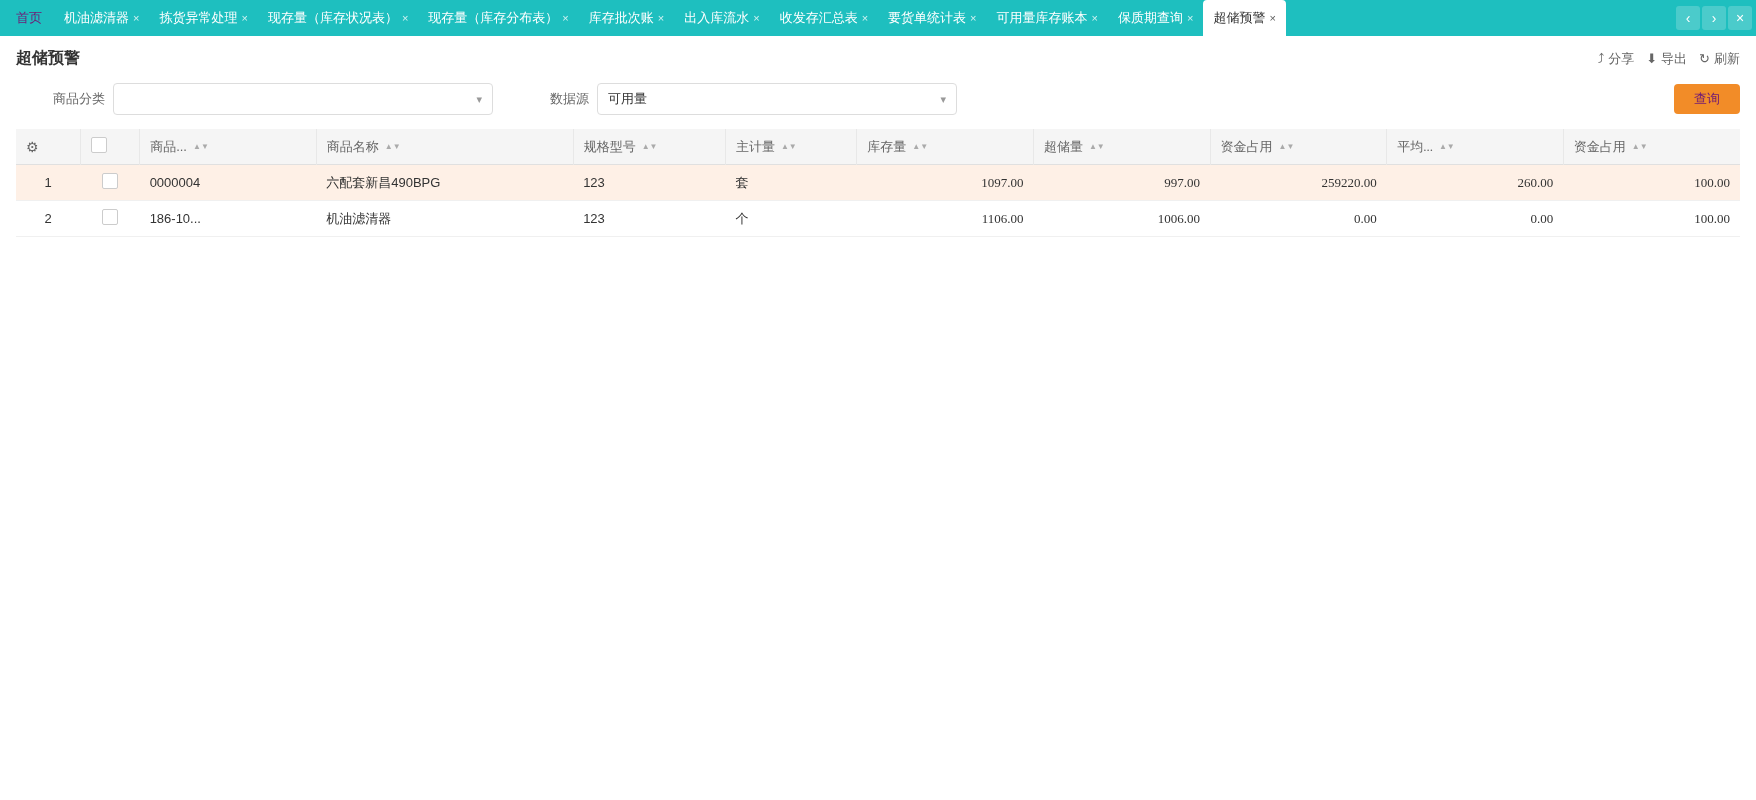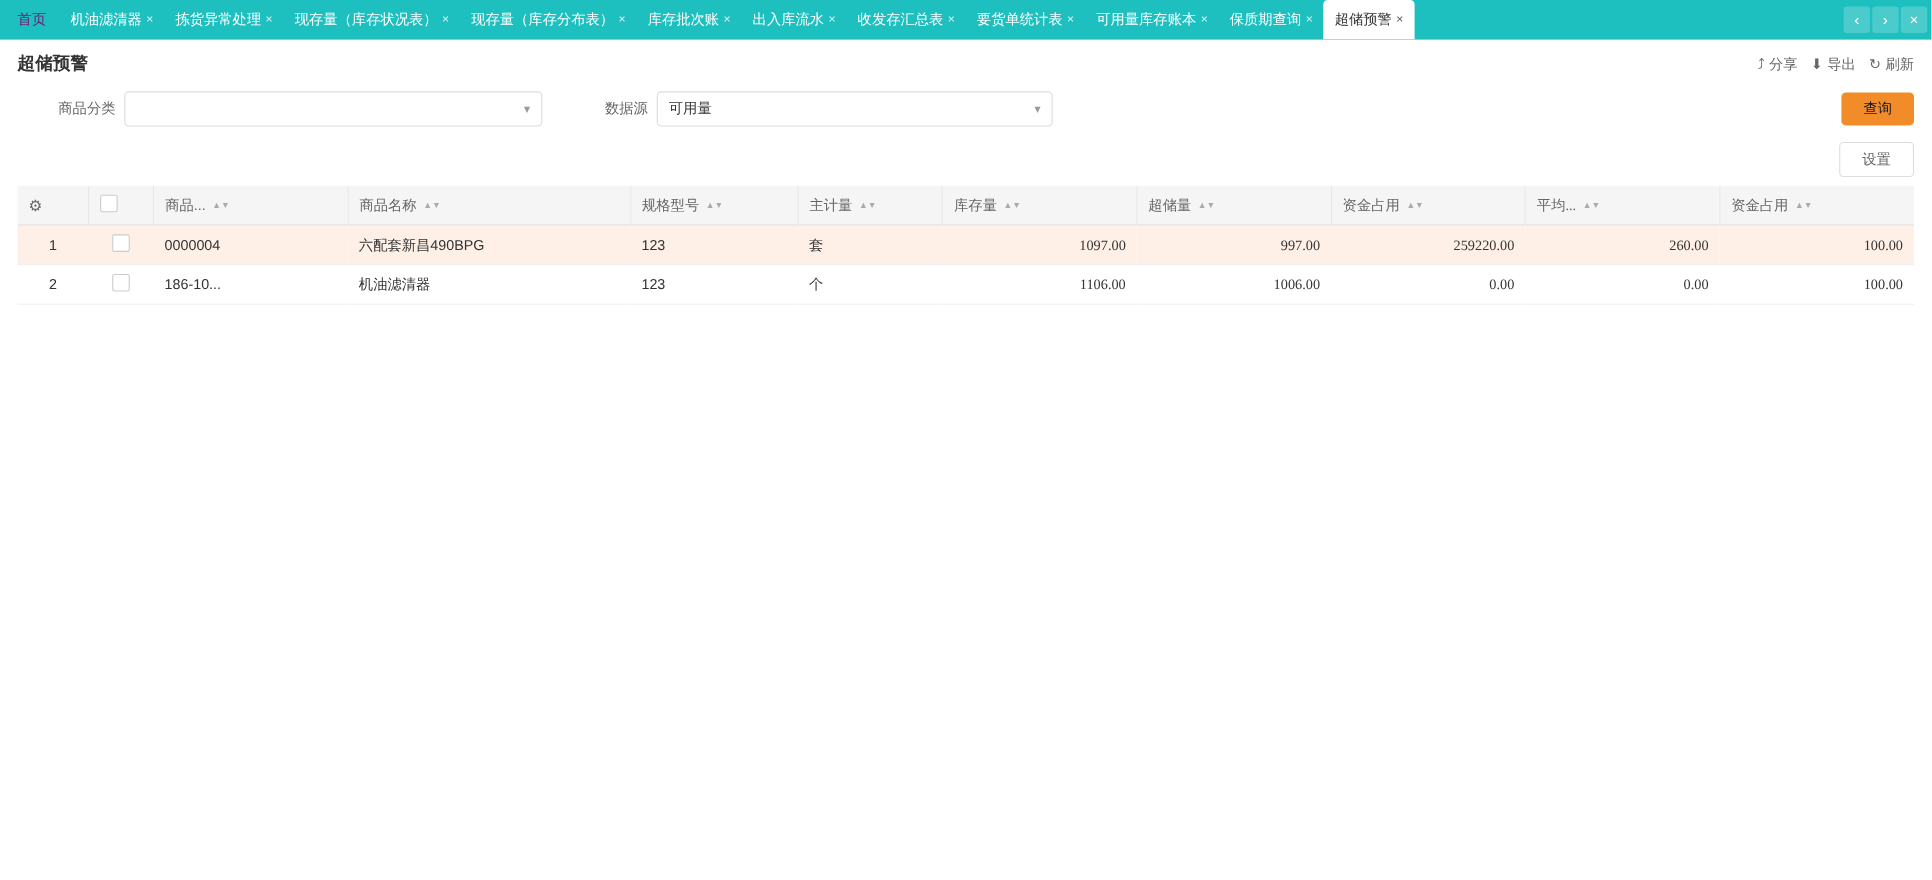--- a/index.html
+++ b/index.html
@@ -130,7 +130,7 @@
 
     .btn-query {
       background: #f28c28;
-      color: #0f172a;
+      color: #701a75;
       border: none;
       border-radius: 4px;
       padding: 6px 20px;

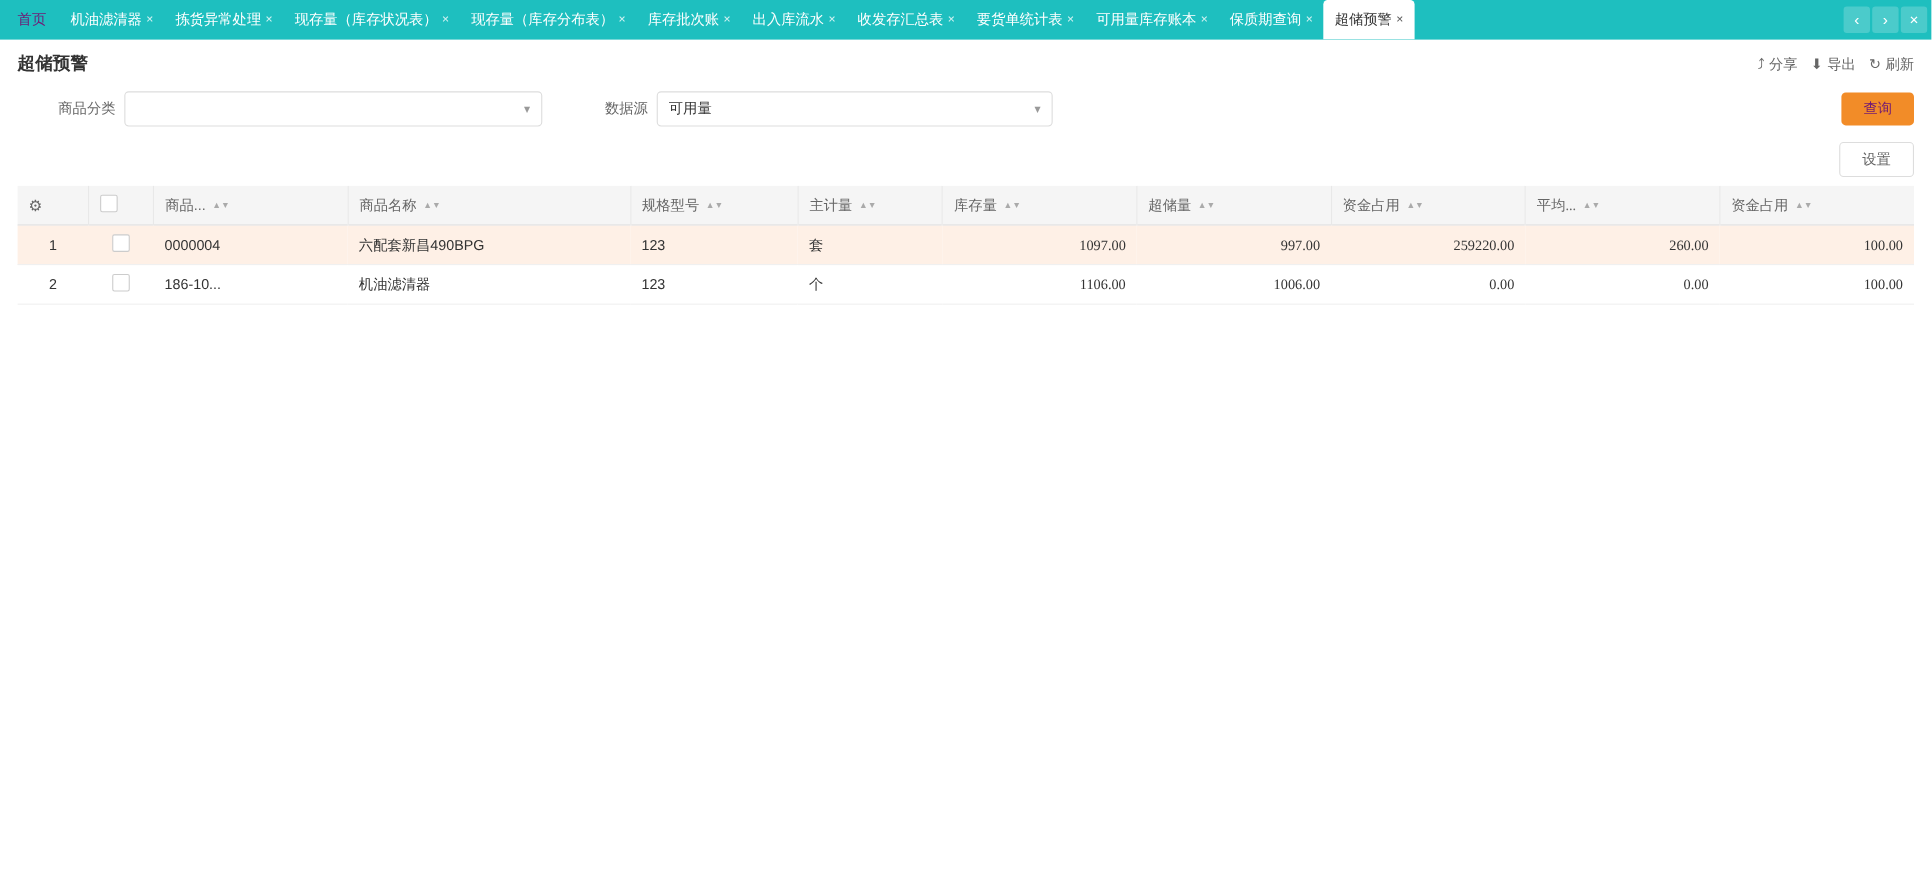--- a/index.html
+++ b/index.html
@@ -312,9 +312,6 @@
     </div>
   </div>
 
-  <div style="display:flex; justify-content:flex-end; margin-bottom:8px;">
-    <button class="btn-settings">设置</button>
-  </div>
 
   <table class="data-table">
     <thead>

